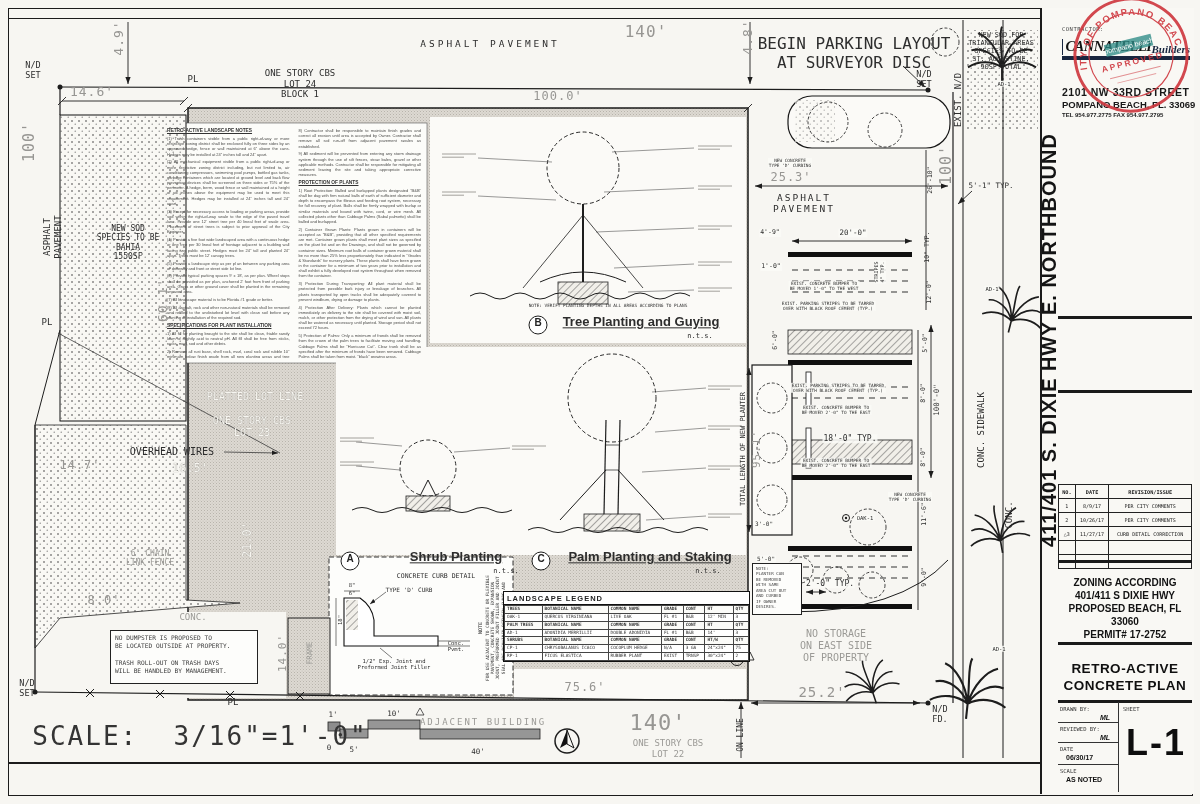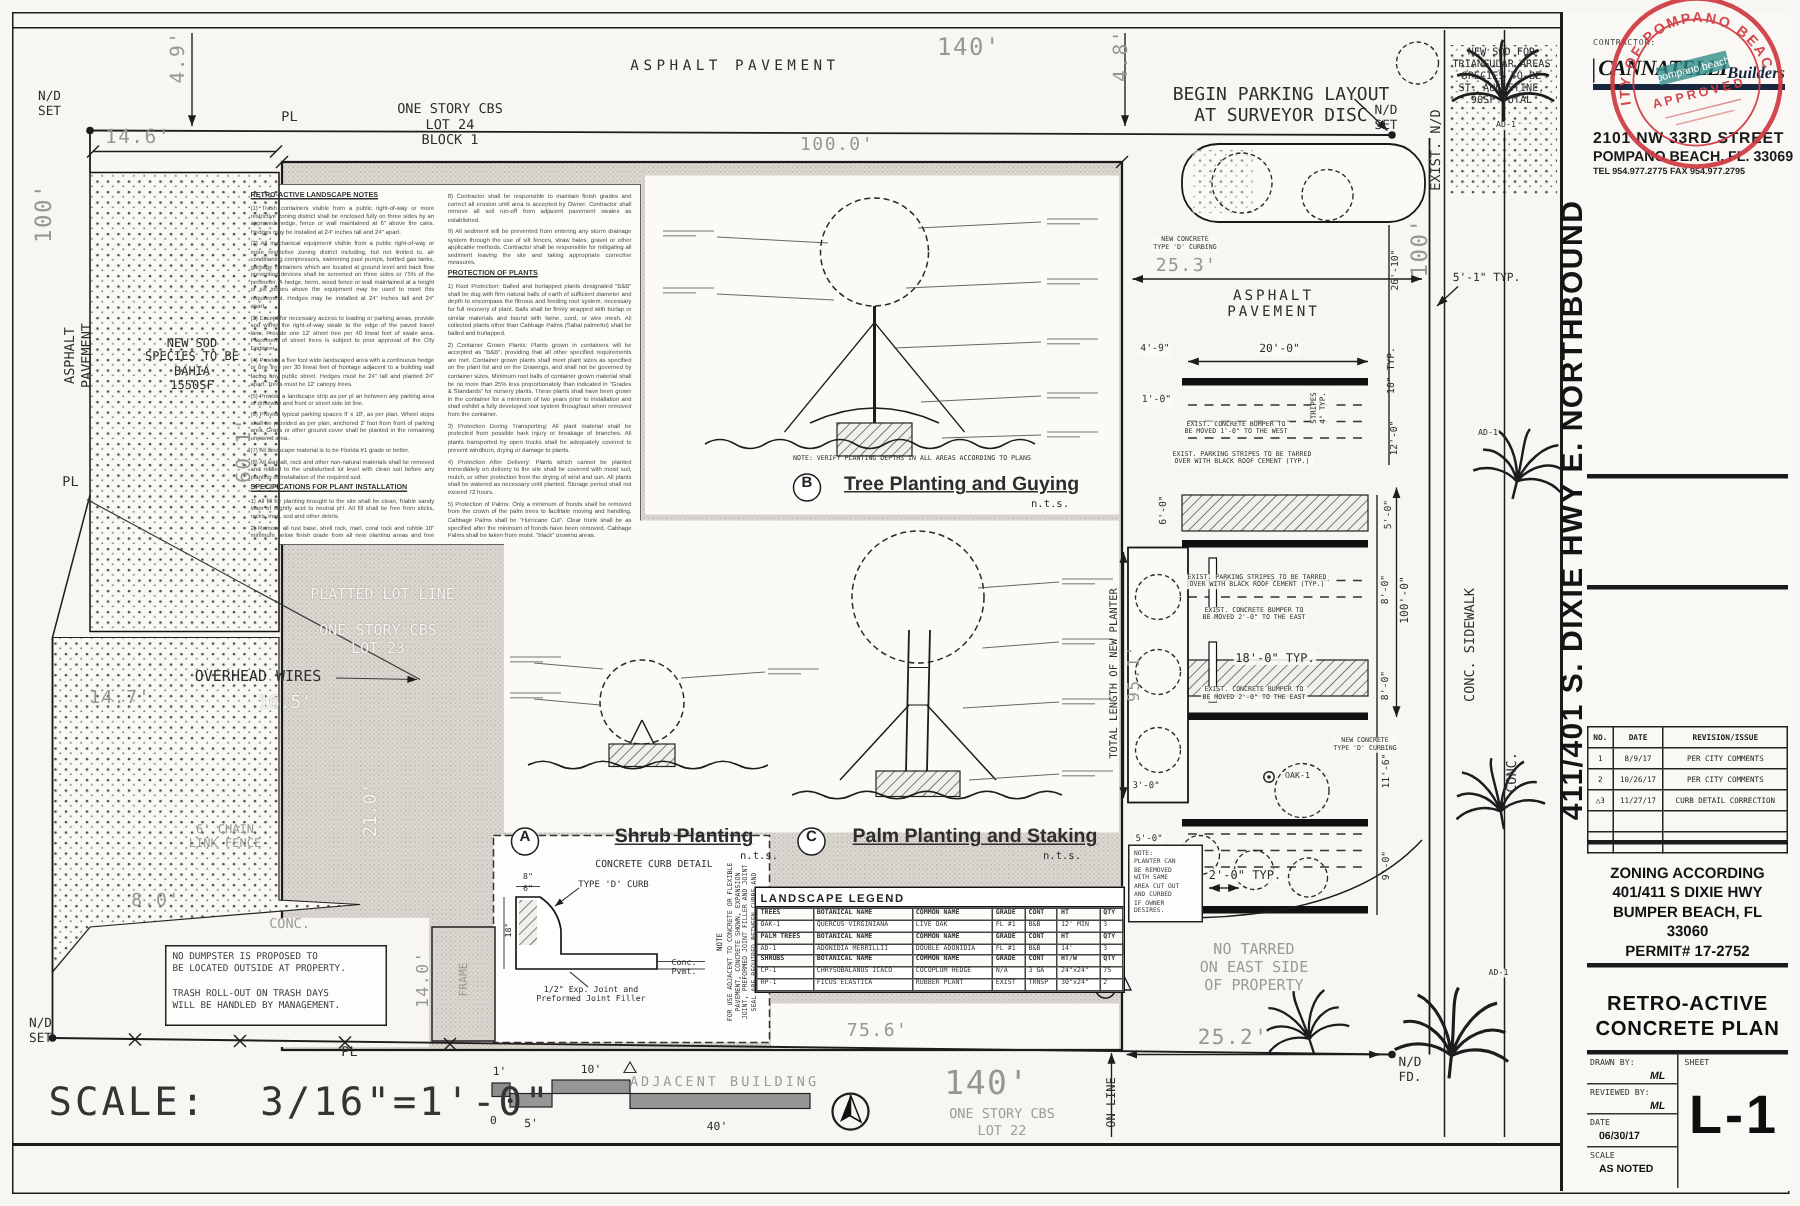--- a/index.html
+++ b/index.html
@@ -309,7 +309,7 @@
 BLOCK 1</div>
       <div class="pl dim" style="left: 558px; top: 96px; font-size: 12px; transform: translate(-50%, -50%);">100.0'</div>
       <div class="pl dim" style="left: 748px; top: 37px; font-size: 13px; transform: translate(-50%, -50%) rotate(-90deg);">4.8'</div>
-      <div class="pl" style="left: 854px; top: 70px; font-size: 12px; transform: translate(-50%, -50%);">BEGIN PARKING LAYOUT
+      <div class="pl" style="left: 854px; top: 54px; font-size: 16px; transform: translate(-50%, -50%);">BEGIN PARKING LAYOUT
 AT SURVEYOR DISC</div>
       <div class="pl" style="left: 924px; top: 79px; font-size: 8.5px; transform: translate(-50%, -50%);">N/D
 SET</div>

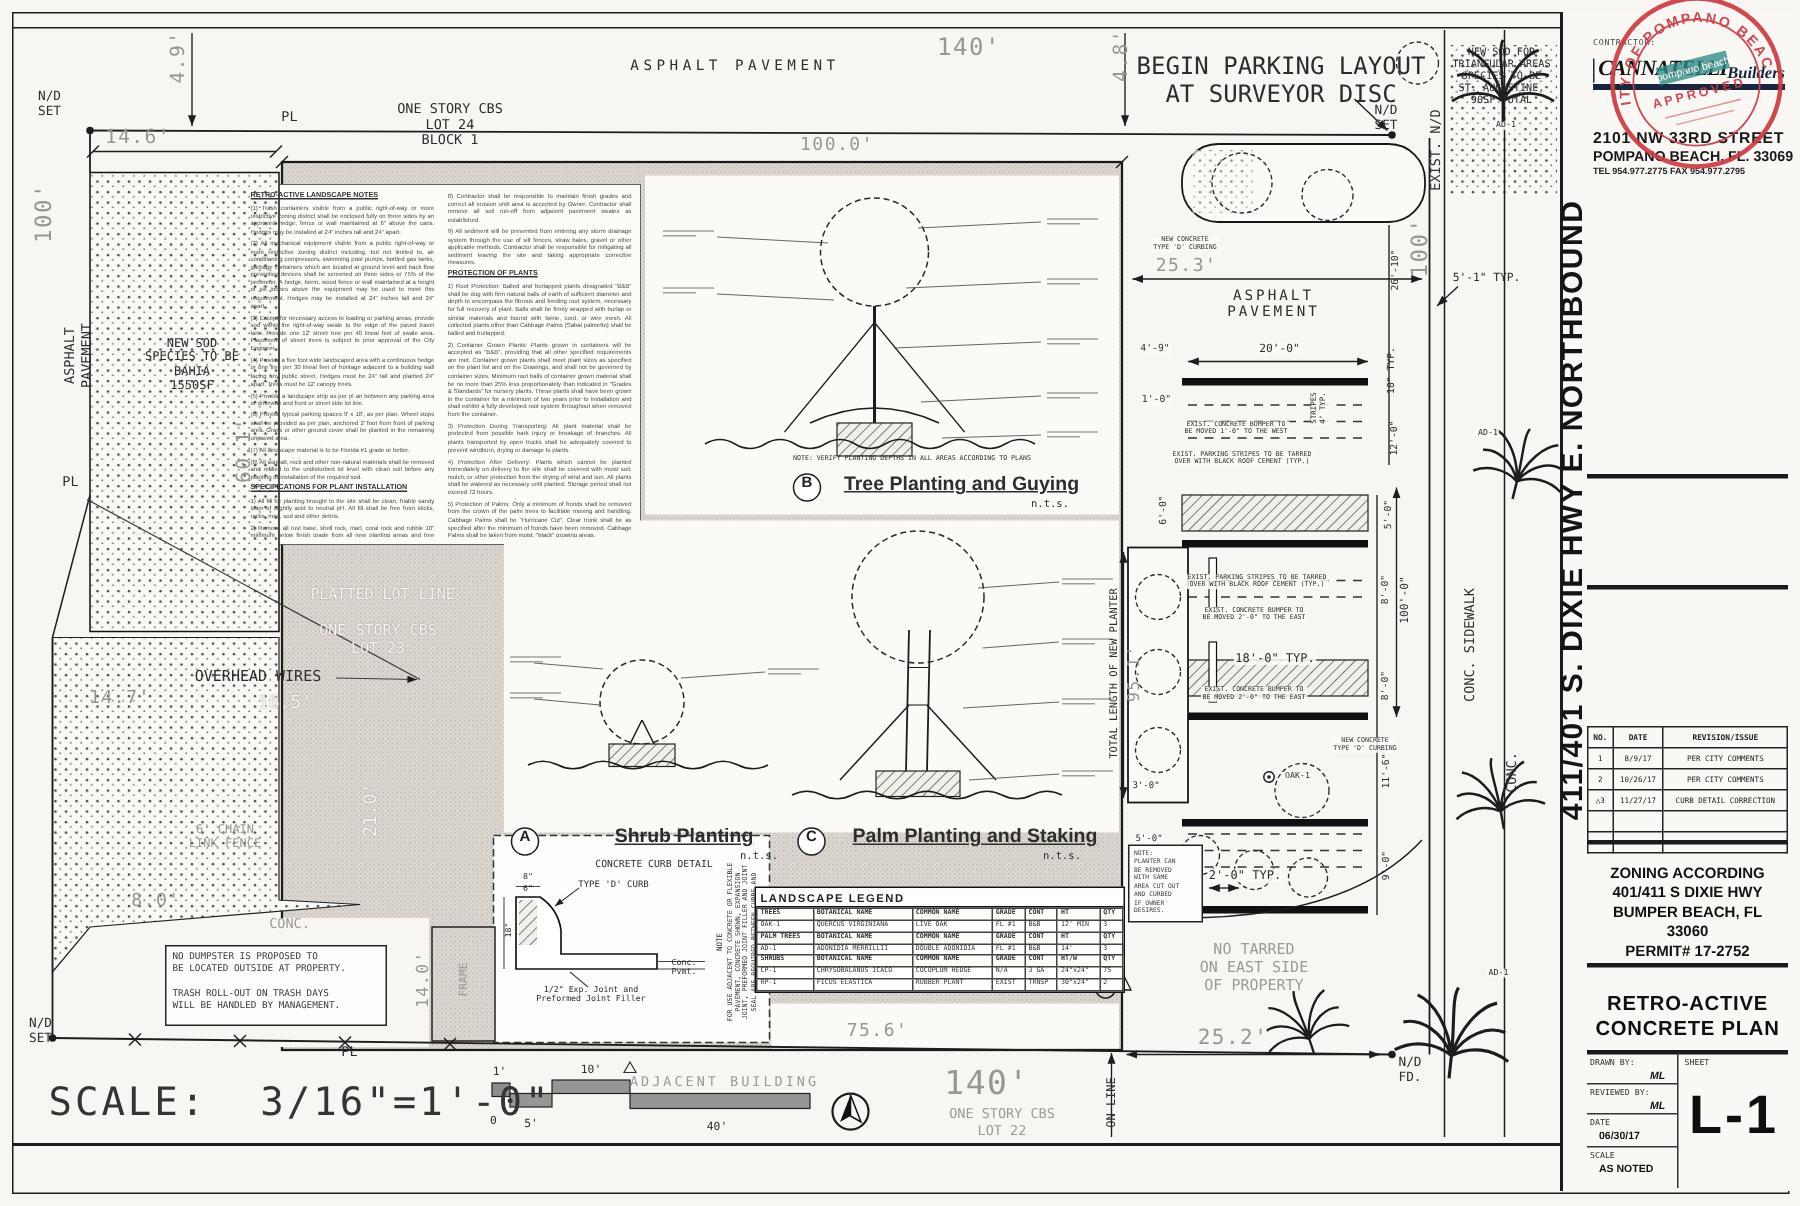--- a/index.html
+++ b/index.html
@@ -359,7 +359,7 @@
 ON EAST SIDE
 OF PROPERTY</div>
       <div class="pl dim" style="left: 791px; top: 177px; font-size: 12px; transform: translate(-50%, -50%);">25.3'</div>
-      <div class="pl" style="left: 849px; top: 203px; font-size: 9.5px; letter-spacing: 2px; transform: translate(-50%, -50%);">ASPHALT
+      <div class="pl" style="left: 804px; top: 203px; font-size: 9.5px; letter-spacing: 2px; transform: translate(-50%, -50%);">ASPHALT
 PAVEMENT</div>
       <div class="pl bgw" style="left: 853px; top: 233px; font-size: 7.5px; transform: translate(-50%, -50%);">20'-0"</div>
       <div class="pl bgw" style="left: 770px; top: 233px; font-size: 6.5px; transform: translate(-50%, -50%);">4'-9"</div>

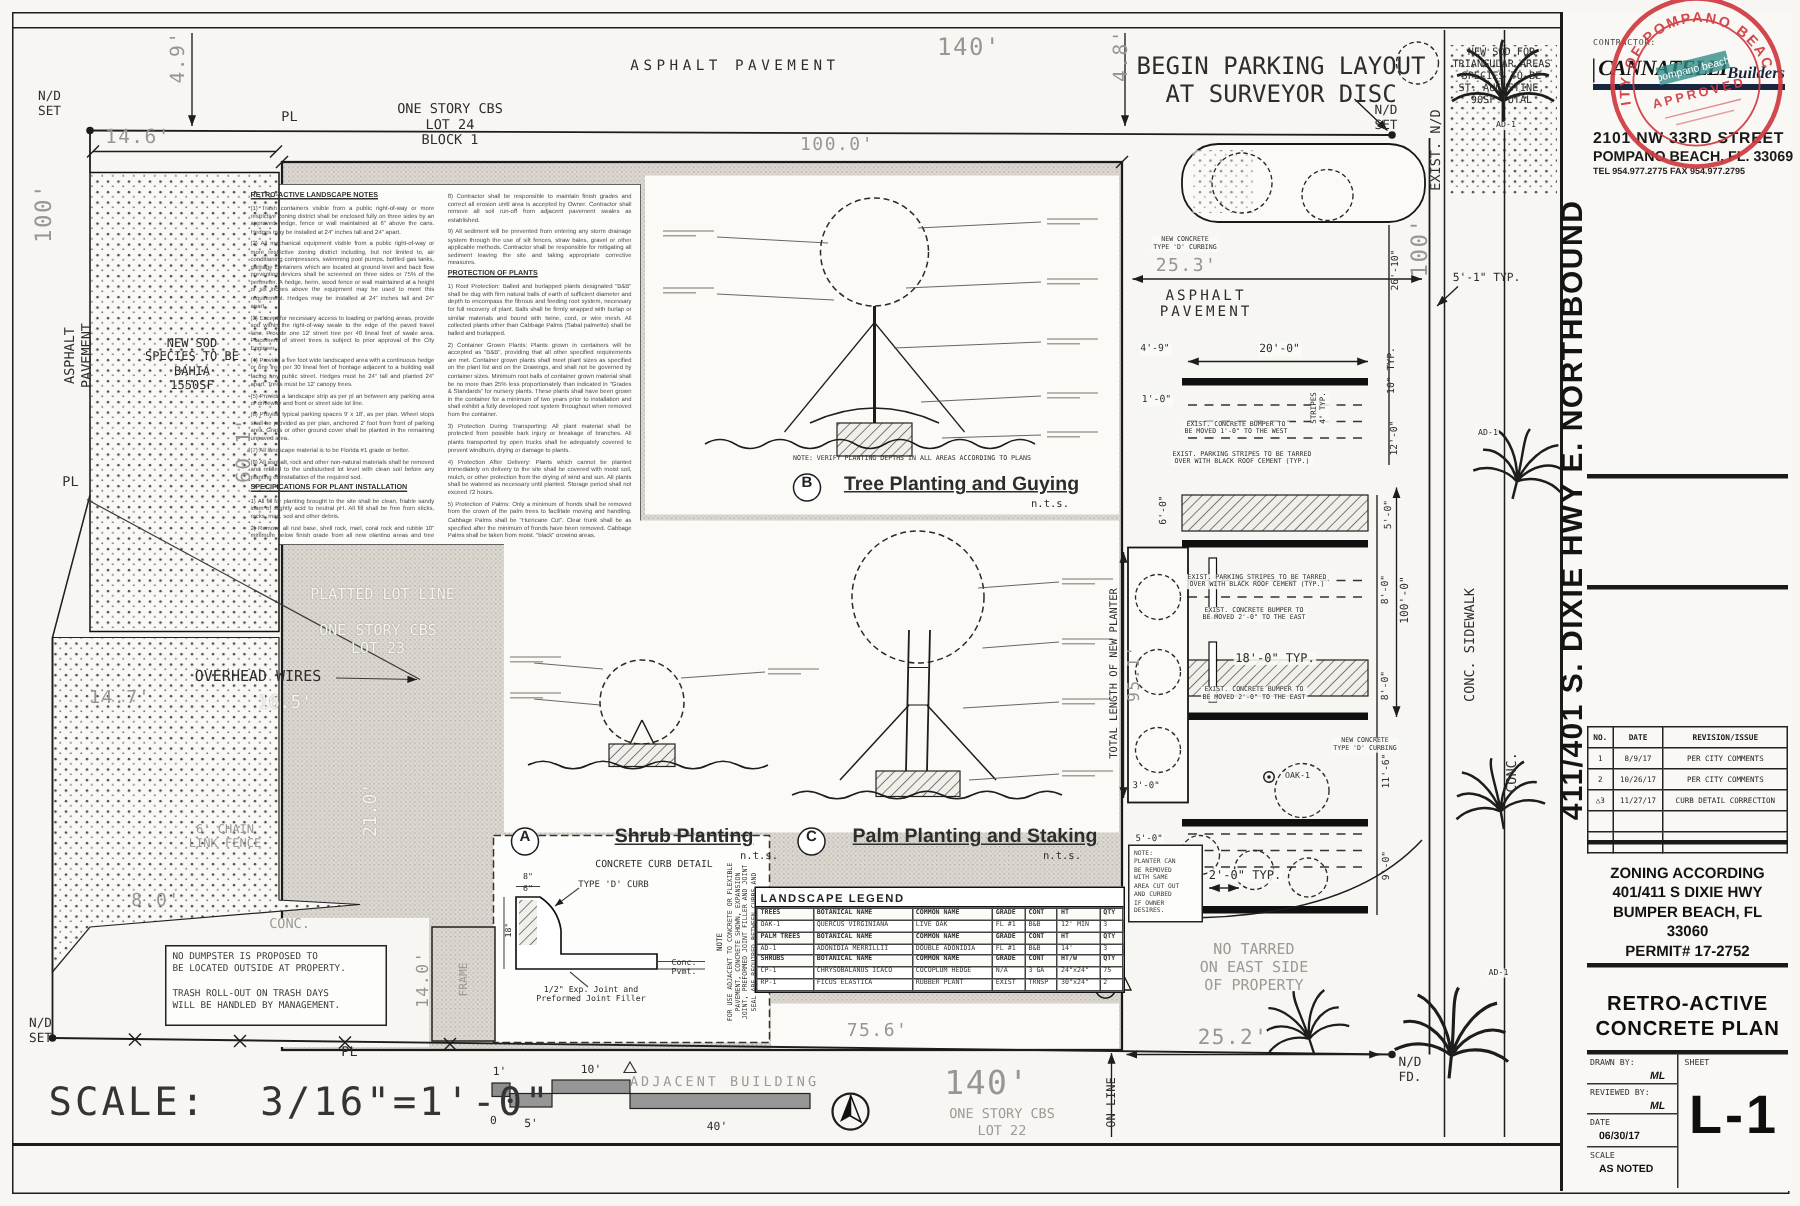--- a/index.html
+++ b/index.html
@@ -631,7 +631,7 @@
   <div class="proj">
     <div>ZONING ACCORDING</div>
     <div>401/411 S DIXIE HWY</div>
-    <div>BUMPER BEACH, FL</div>
+    <div>PROPOSED BEACH, FL</div>
     <div>33060</div>
     <div>PERMIT# 17-2752</div>
   </div>

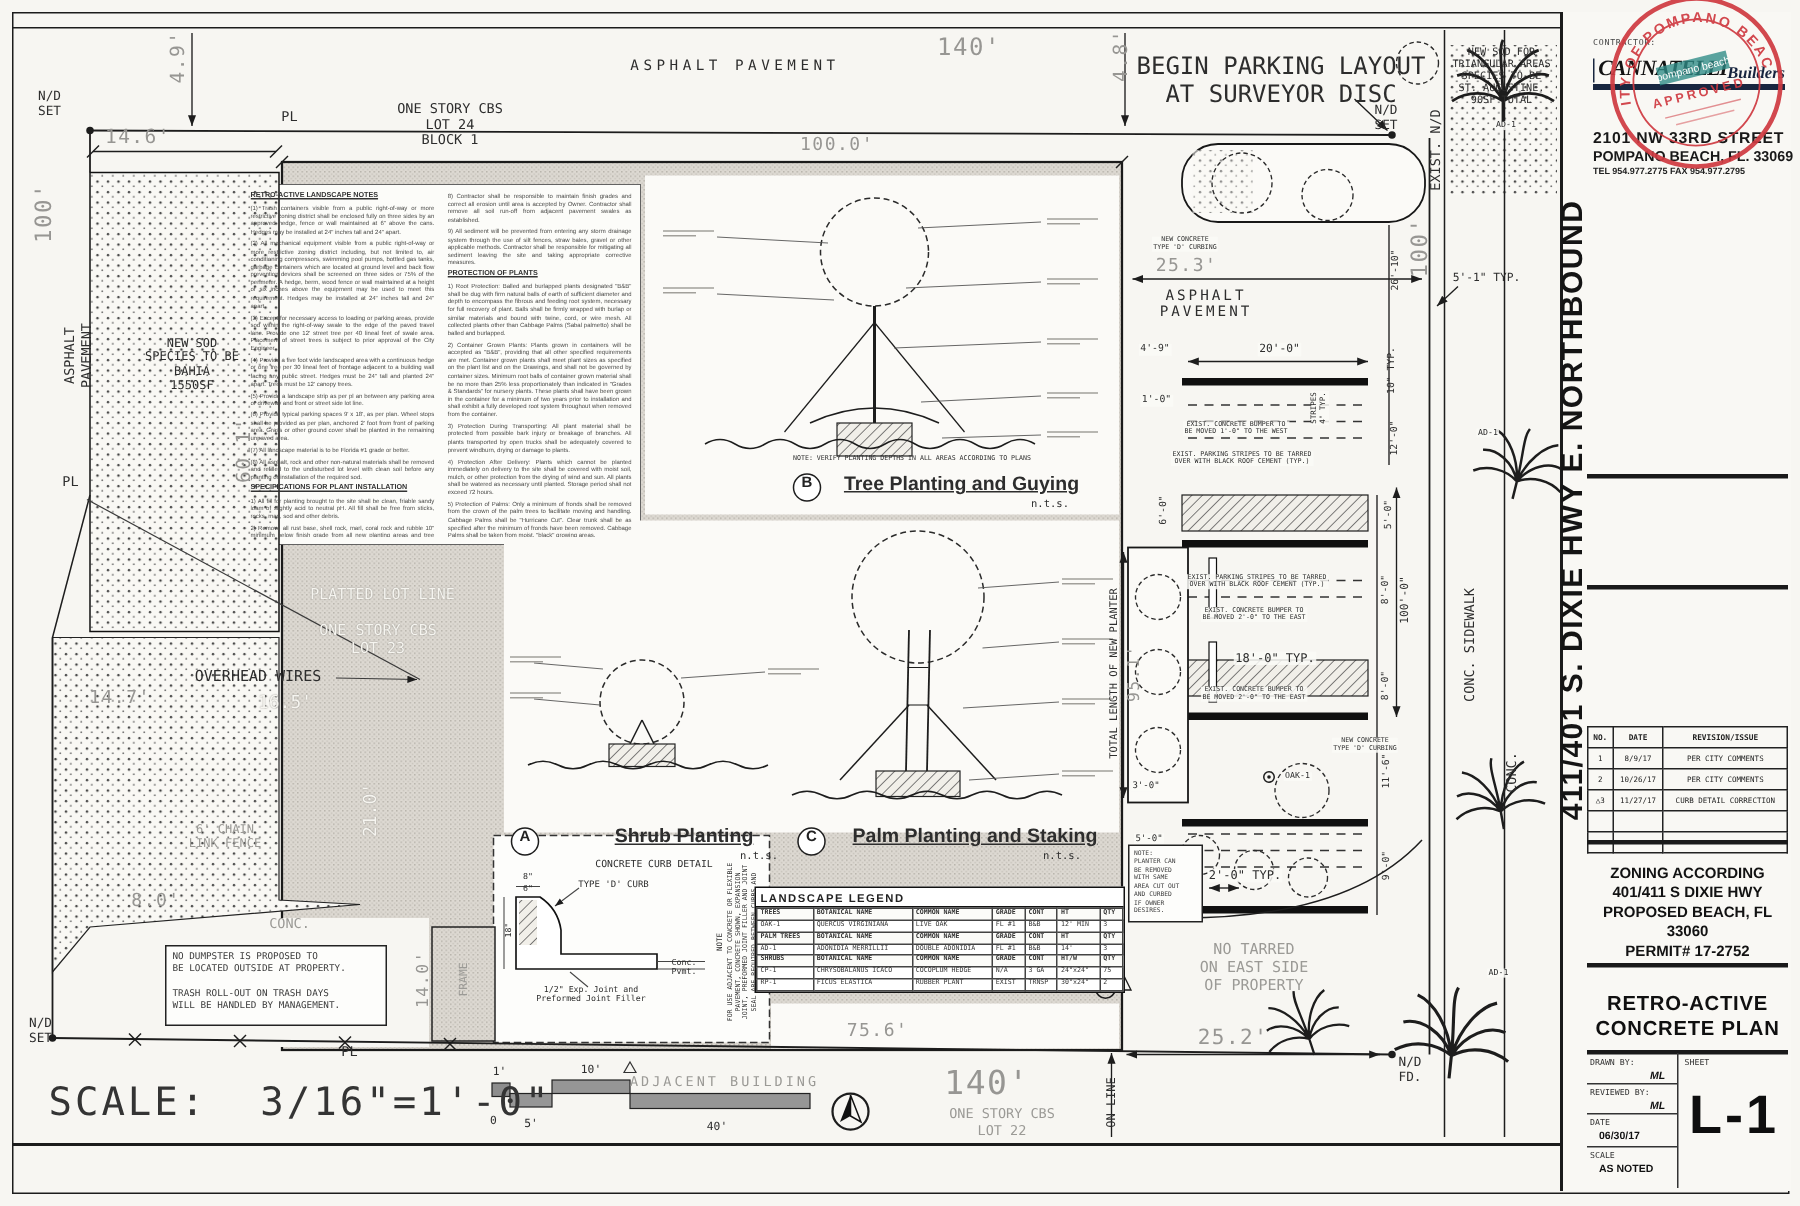--- a/index.html
+++ b/index.html
@@ -355,7 +355,7 @@
       <div class="pl" style="left: 940px; top: 714px; font-size: 8.5px; transform: translate(-50%, -50%);">N/D
 FD.</div>
       <div class="pl" style="left: 233px; top: 702px; font-size: 9px; transform: translate(-50%, -50%);">PL</div>
-      <div class="pl dim2" style="left: 836px; top: 646px; font-size: 10px; transform: translate(-50%, -50%);">NO TARRED
+      <div class="pl dim2" style="left: 836px; top: 646px; font-size: 10px; transform: translate(-50%, -50%);">NO STORAGE
 ON EAST SIDE
 OF PROPERTY</div>
       <div class="pl dim" style="left: 791px; top: 177px; font-size: 12px; transform: translate(-50%, -50%);">25.3'</div>

